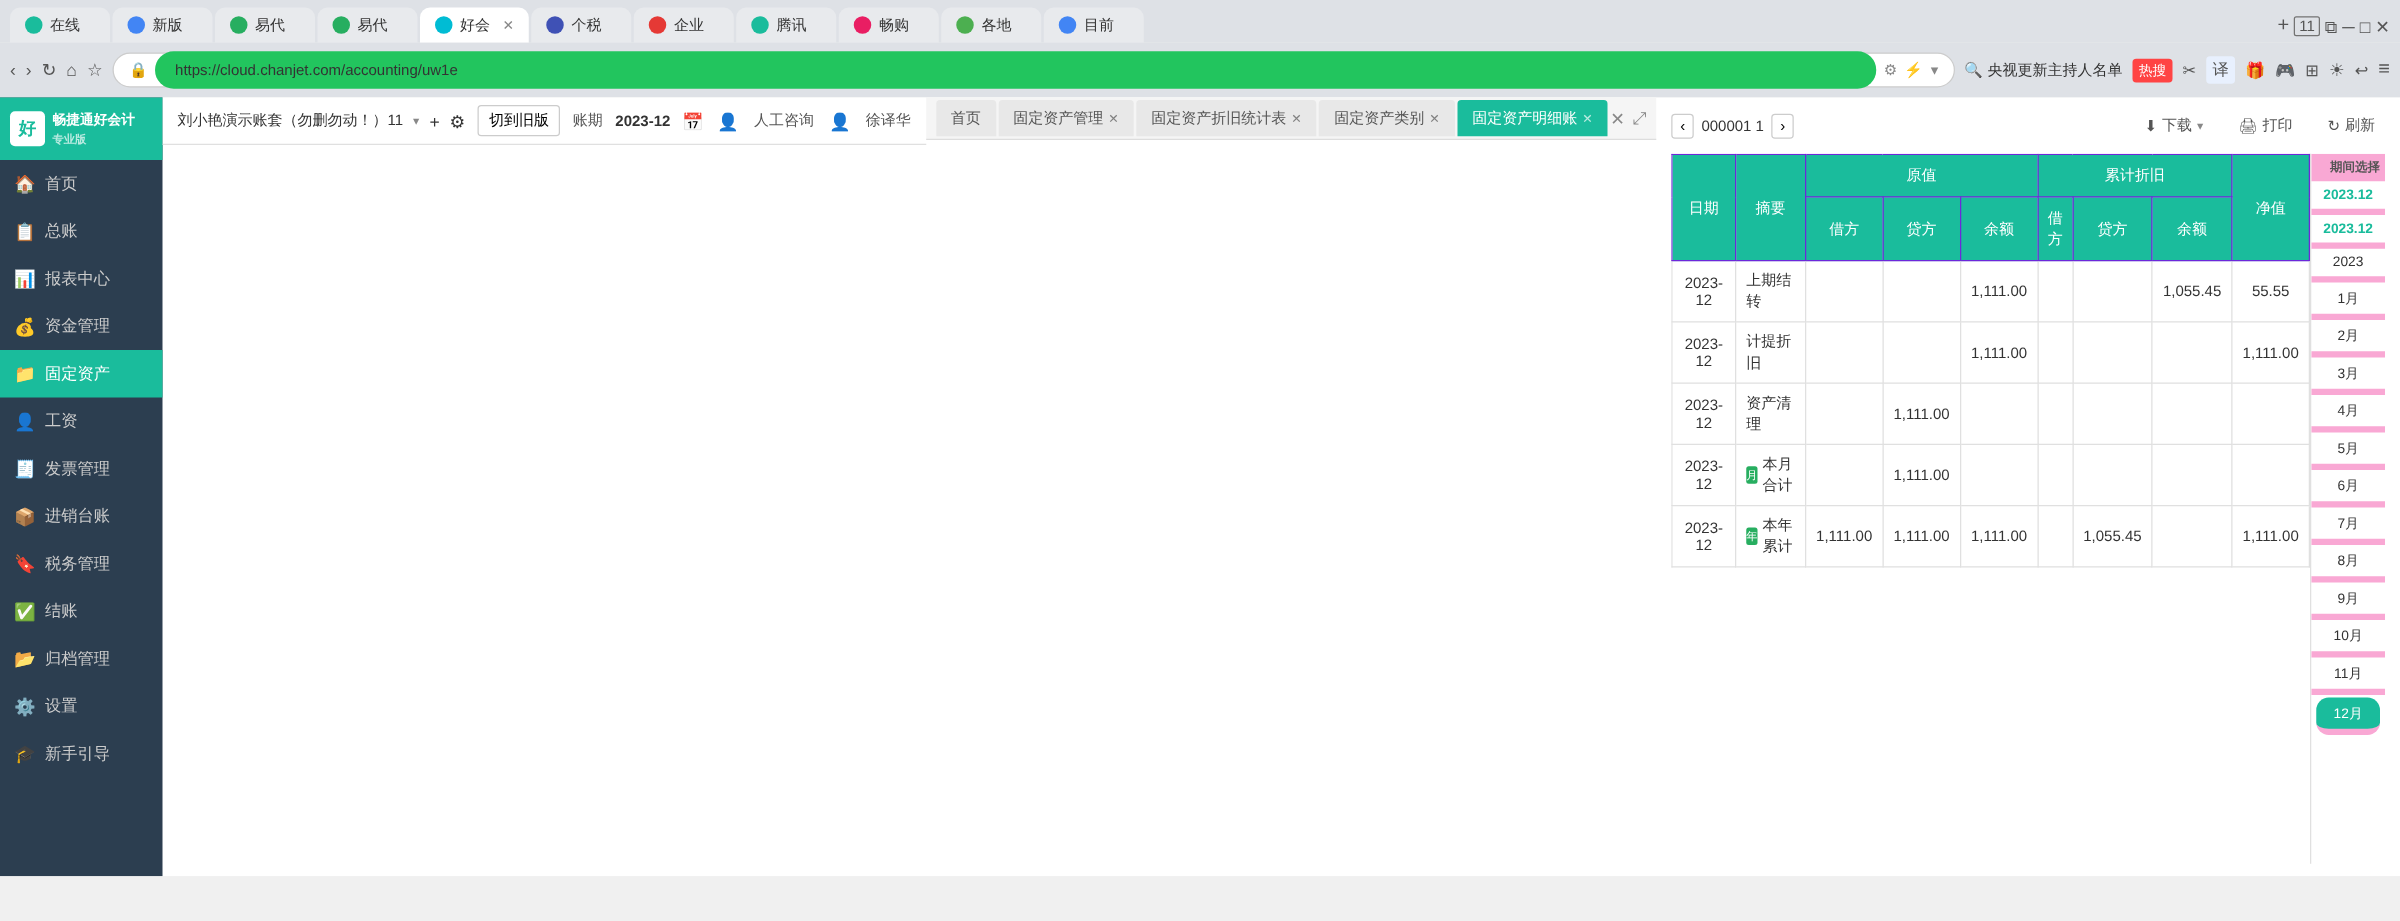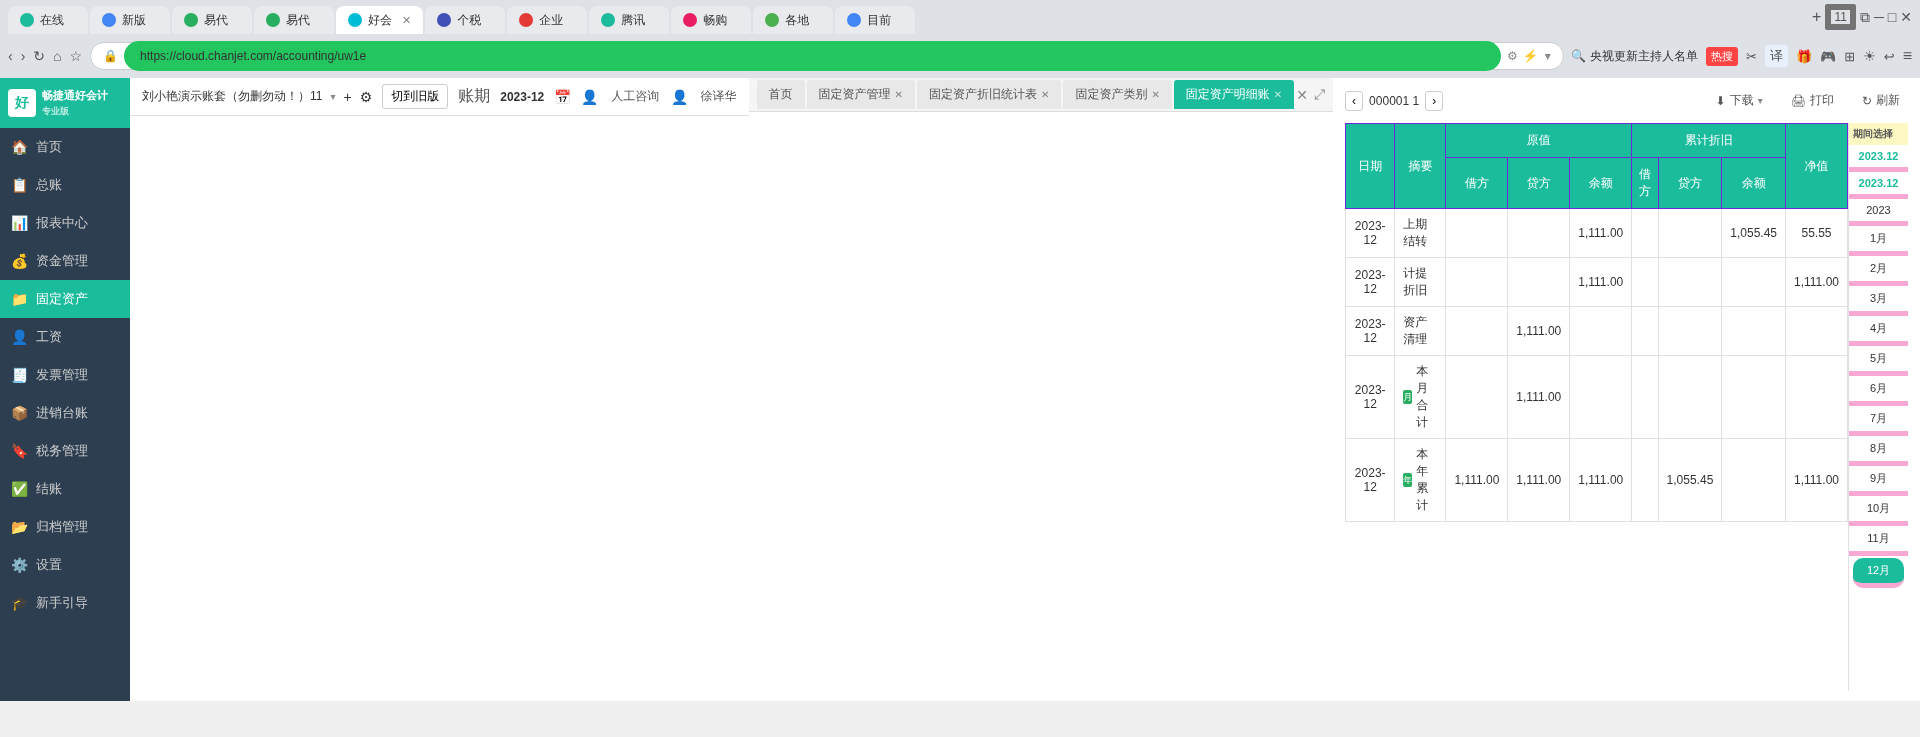--- a/index.html
+++ b/index.html
@@ -374,7 +374,7 @@
   </div>
   <div style="display:flex;align-items:center;gap:4px;margin-left:auto;padding-bottom:4px;">
     <span style="font-size:16px;cursor:pointer;color:#555;">+</span>
-    <span style="font-size:12px;cursor:pointer;color:#555;border:6px solid #737373;padding:0 3px;border-radius:2px;">11</span>
+    <span style="font-size:12px;cursor:pointer;color:#555;border:1px solid #737373;padding:0 3px;border-radius:2px;">11</span>
     <span style="font-size:14px;cursor:pointer;color:#555;">⧉</span>
     <span style="font-size:14px;cursor:pointer;color:#555;">─</span>
     <span style="font-size:14px;cursor:pointer;color:#555;">□</span>

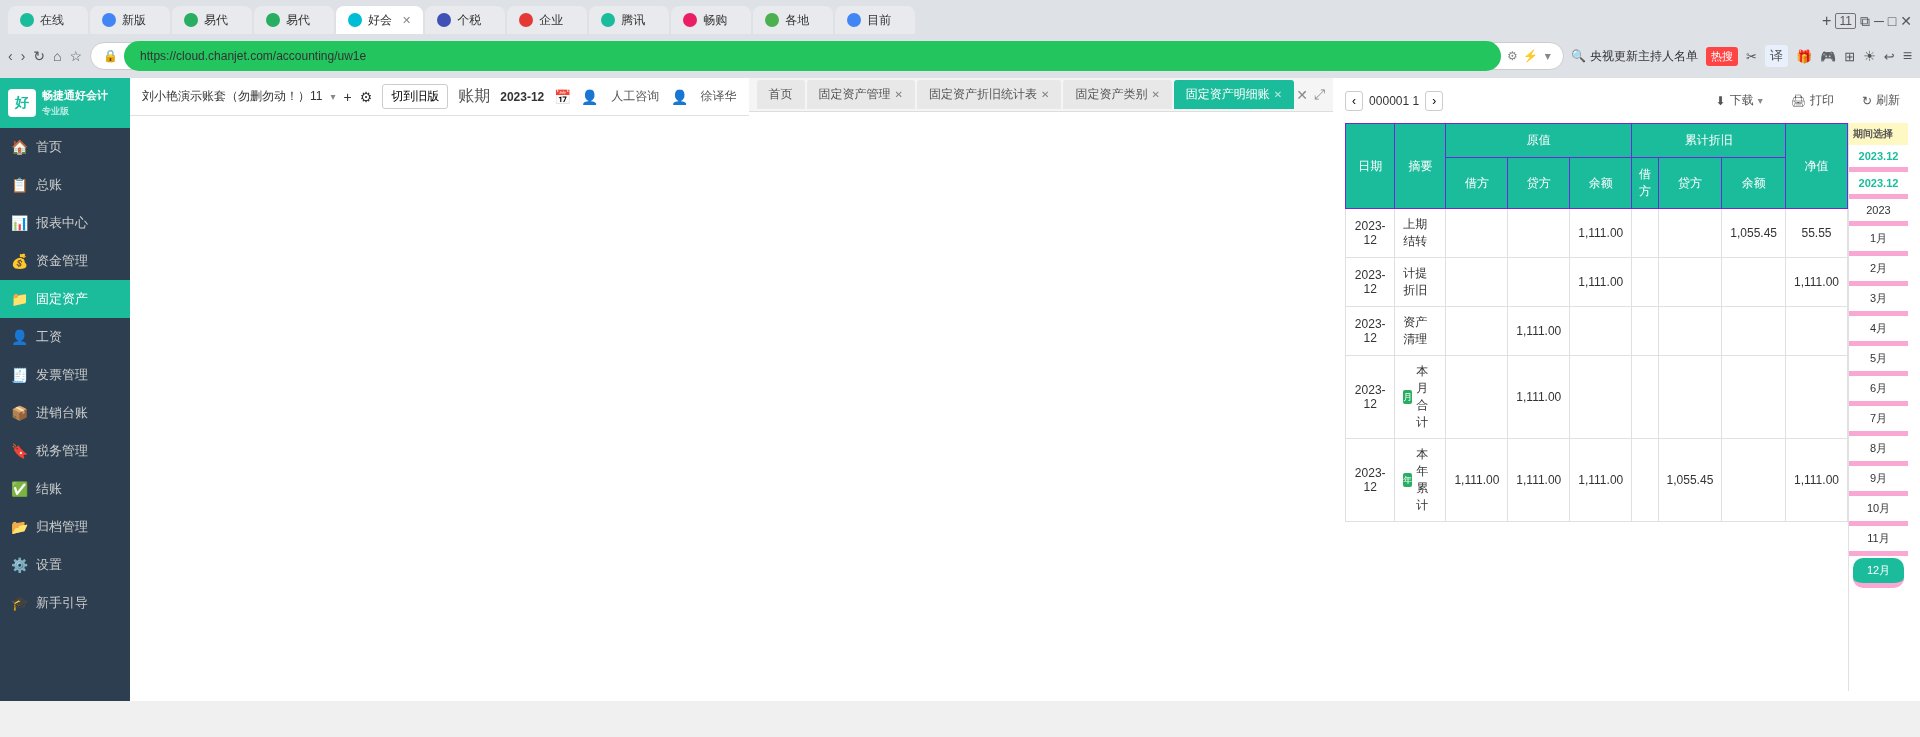--- a/index.html
+++ b/index.html
@@ -481,7 +481,7 @@
         <span style="cursor:pointer;font-size:14px;">⚙</span>
       </div>
       <div style="background:#fff;border:1px solid #ccc;border-radius:3px;padding:3px 8px;font-size:12px;cursor:pointer;">切到旧版</div>
-      <span style="font-size:16px;color:#555;">账期</span>
+      <span style="font-size:12px;color:#555;">账期</span>
       <span style="font-size:12px;color:#333;font-weight:bold;">2023-12</span>
       <span style="cursor:pointer;font-size:14px;">📅</span>
       <div class="header-right">

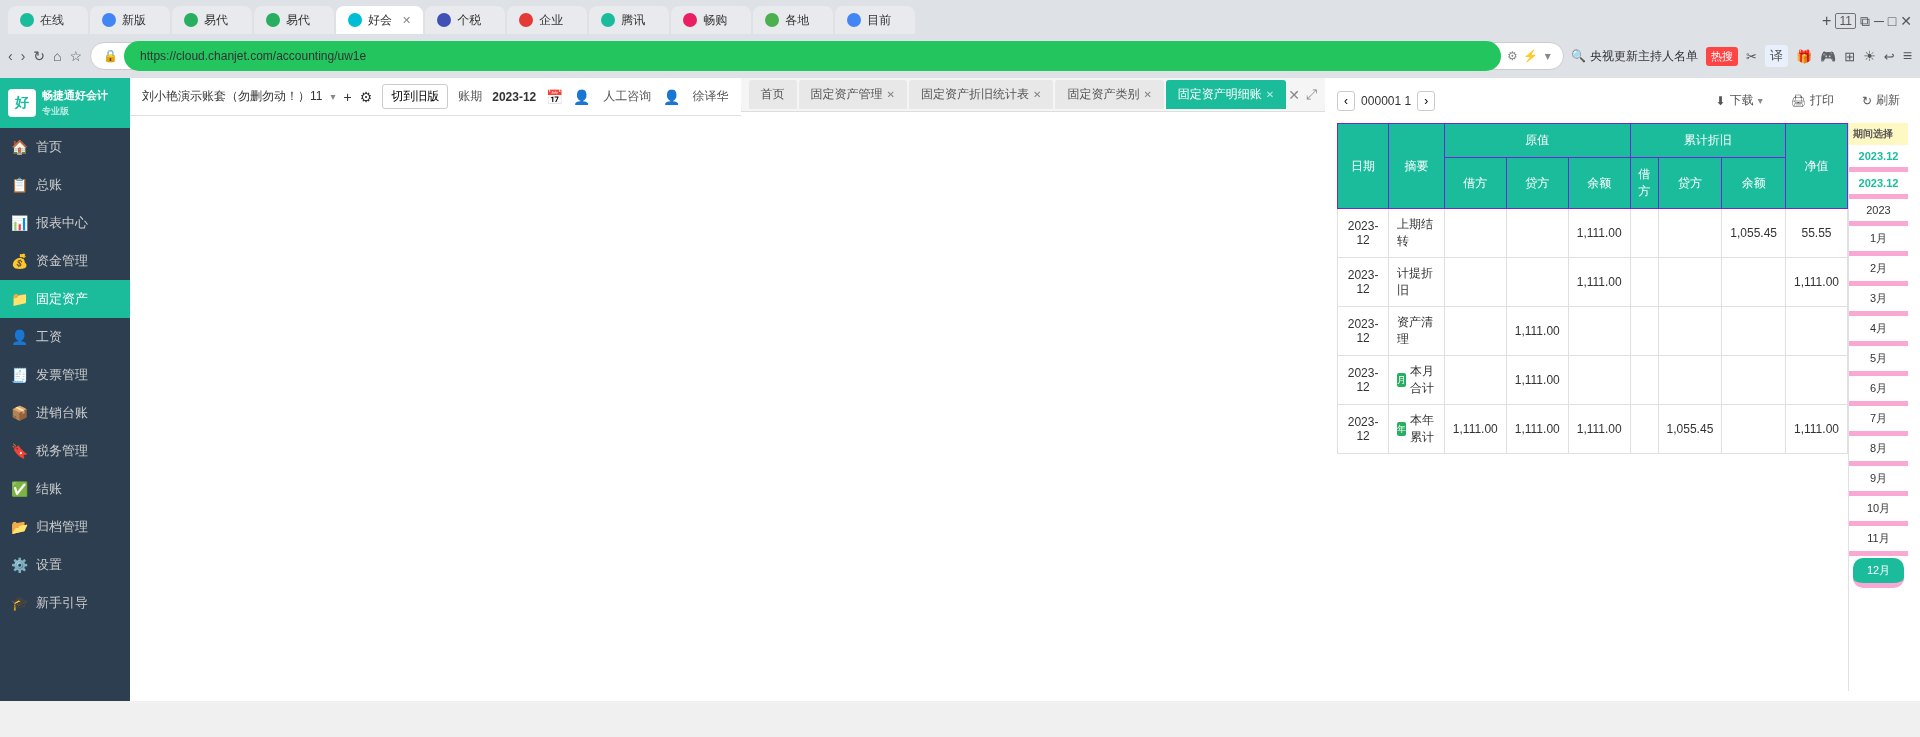--- a/index.html
+++ b/index.html
@@ -242,9 +242,9 @@
       overflow-y: auto;
     }
     .side-panel-title {
-      background: #fef9c3;
+      background: #f9a8d4;
       padding: 4px 4px;
-      text-align: left;
+      text-align: right;
       font-size: 10px;
       color: #555;
       font-weight: bold;

